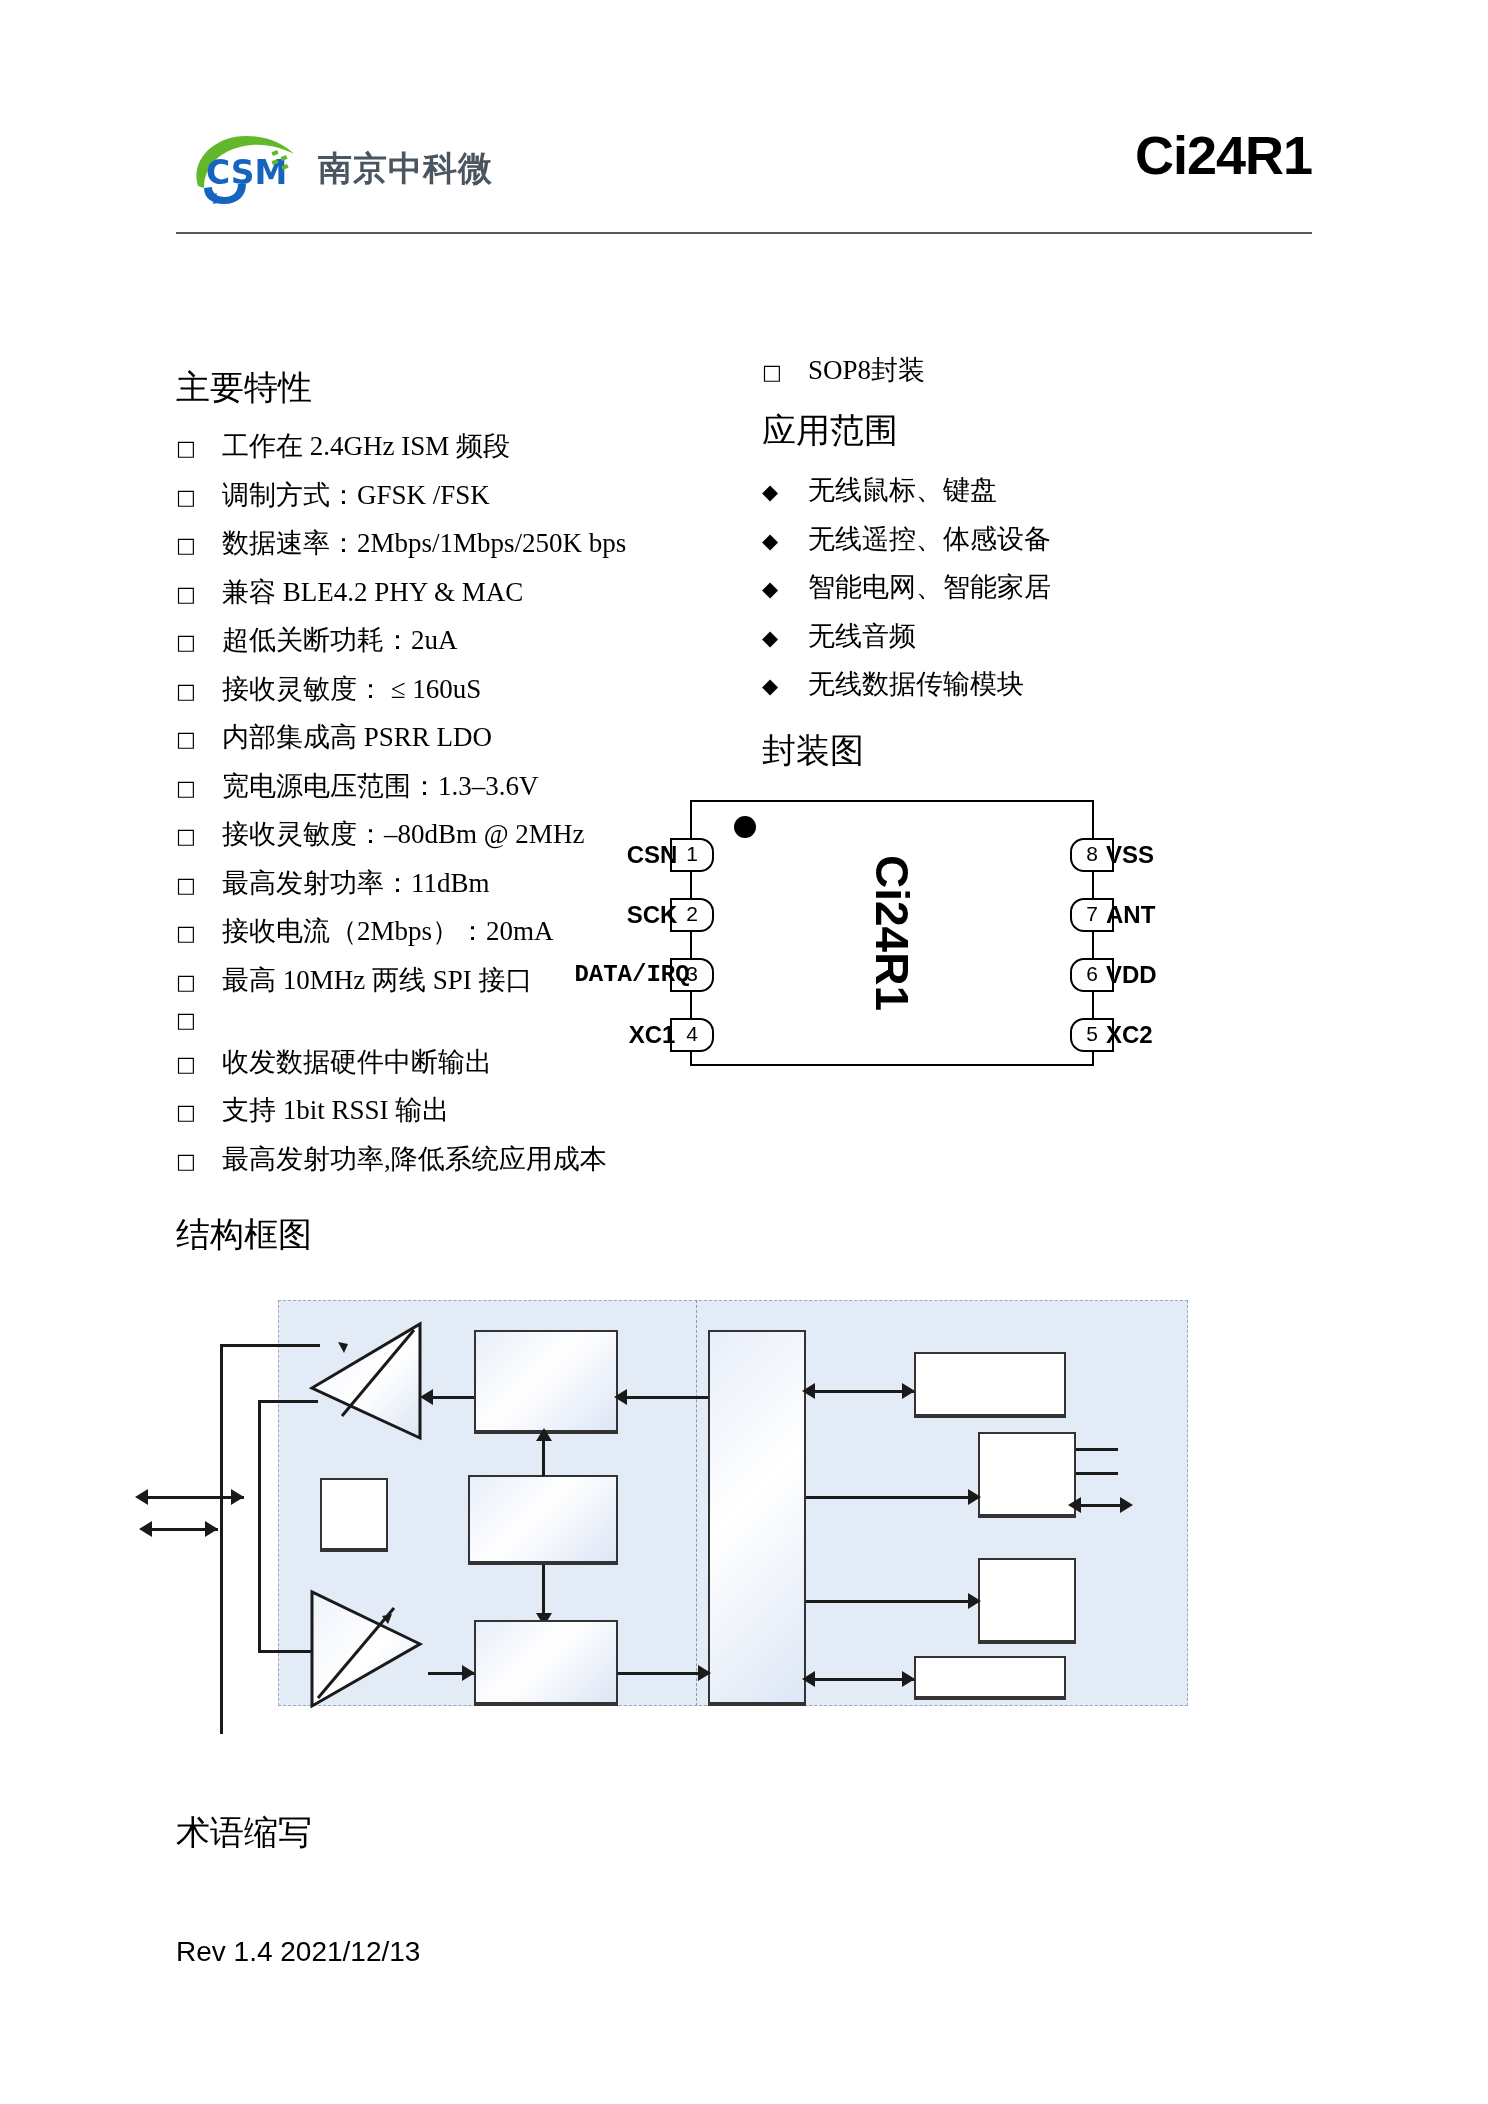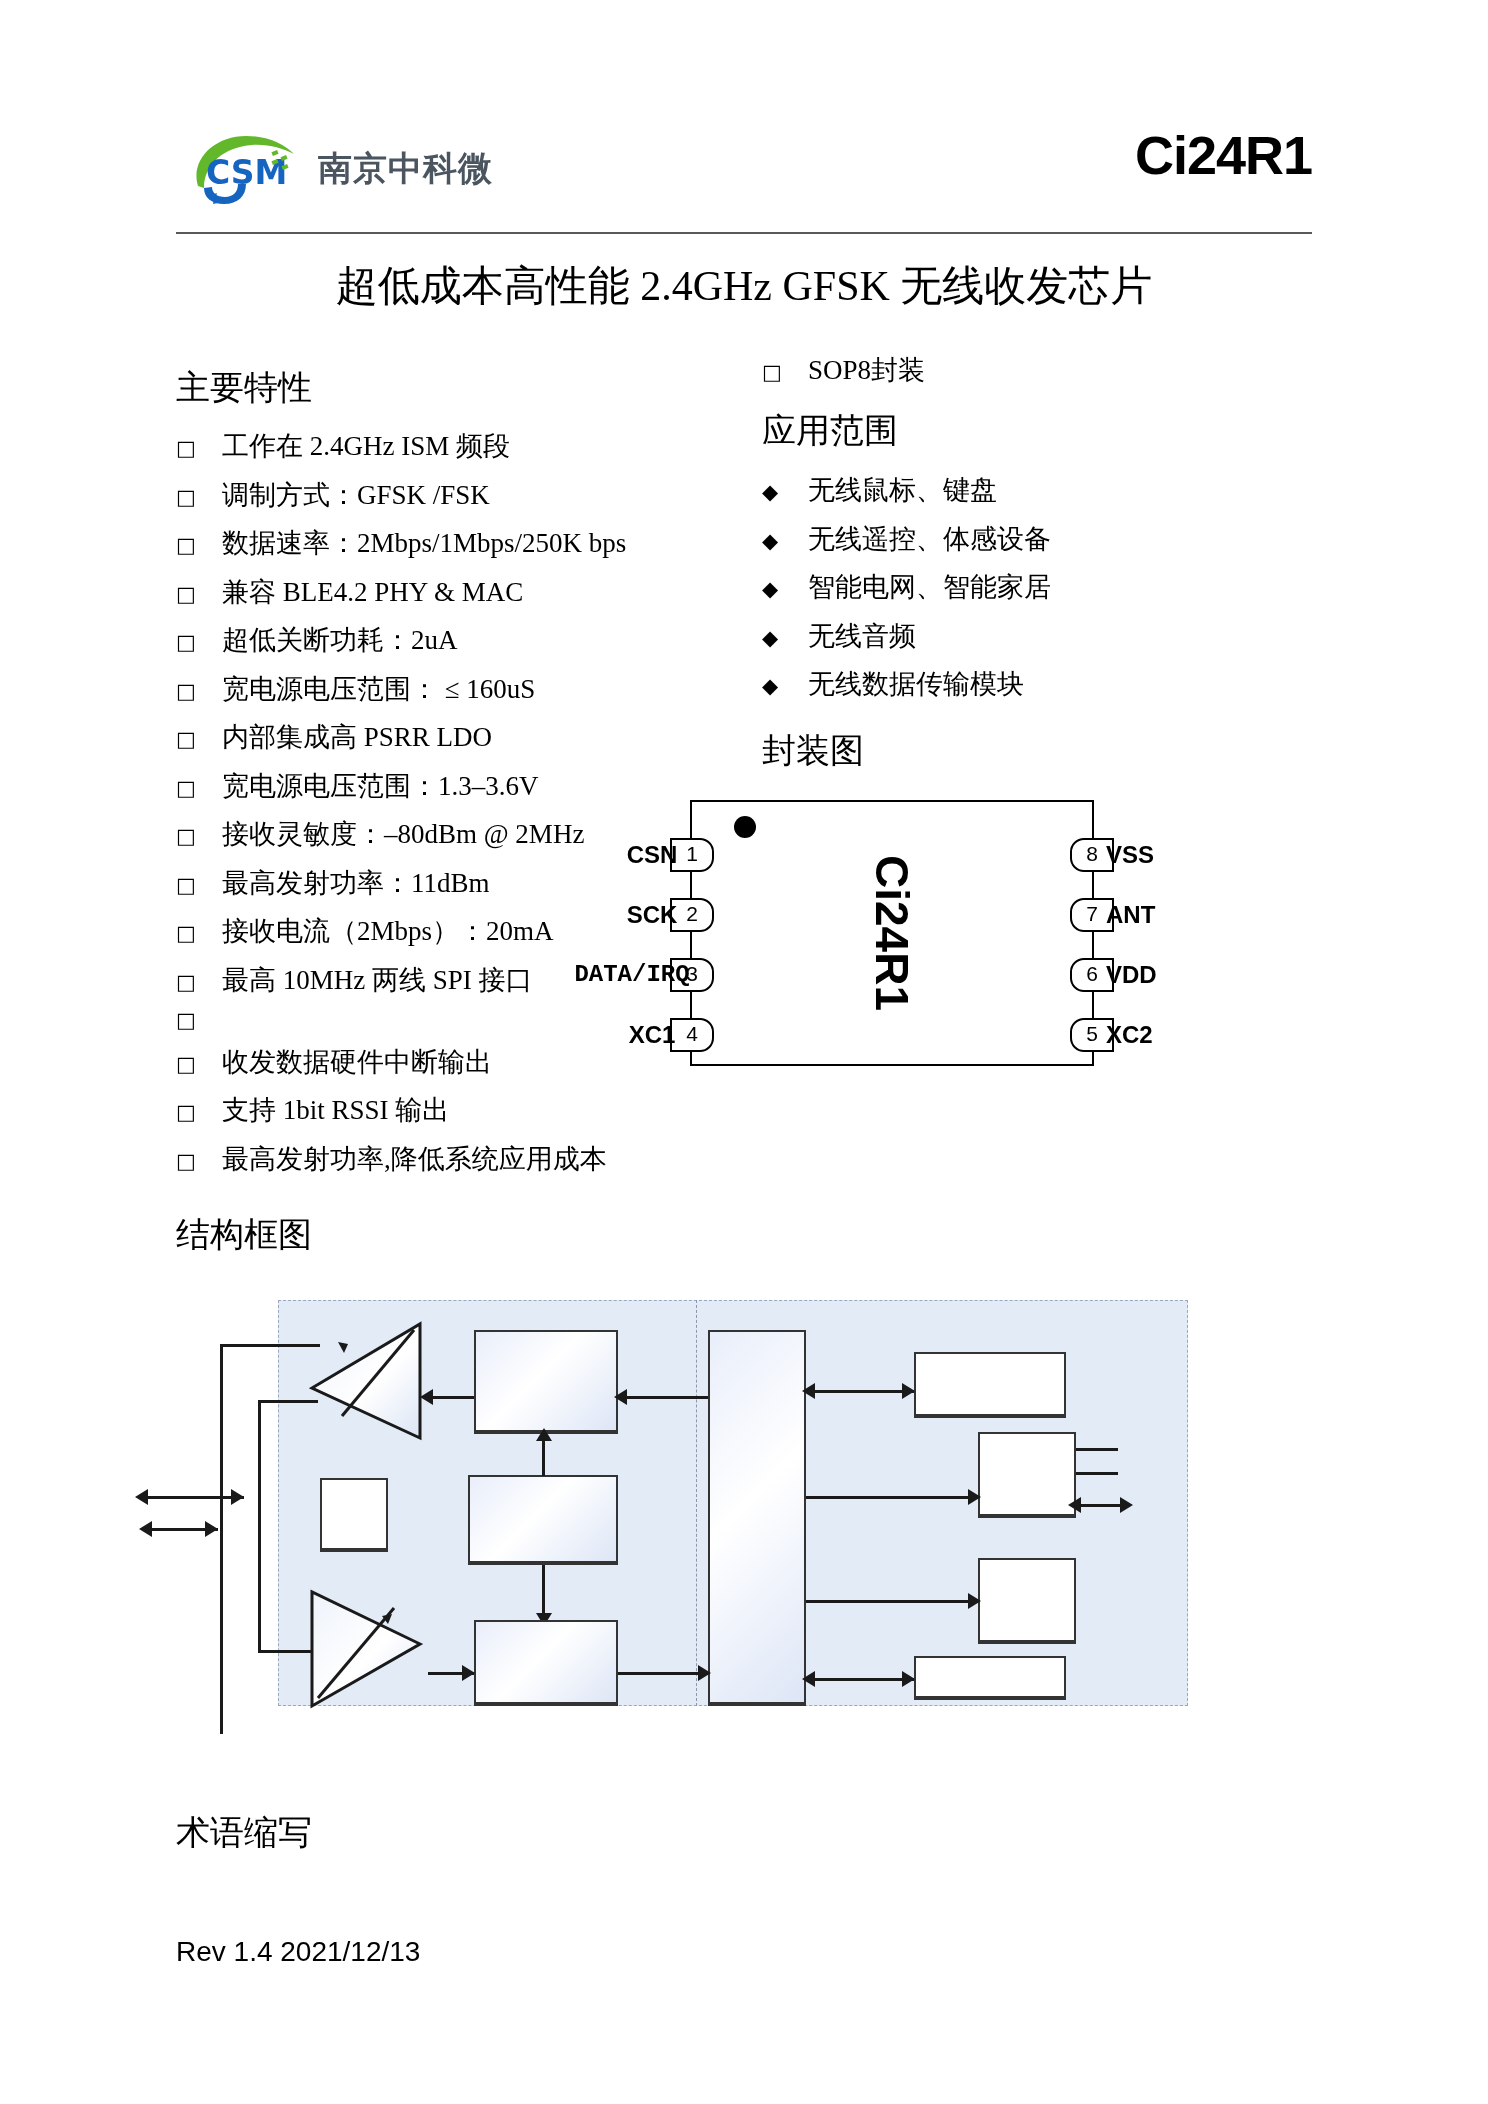--- a/index.html
+++ b/index.html
@@ -156,7 +156,6 @@
   </div>
   <div class="header-rule"></div>
 
-  <div class="doc-title">超低成本高性能 2.4GHz GFSK 无线收发芯片</div>
 
   <div class="sec-head" style="left:176px;top:365px;">主要特性</div>
 

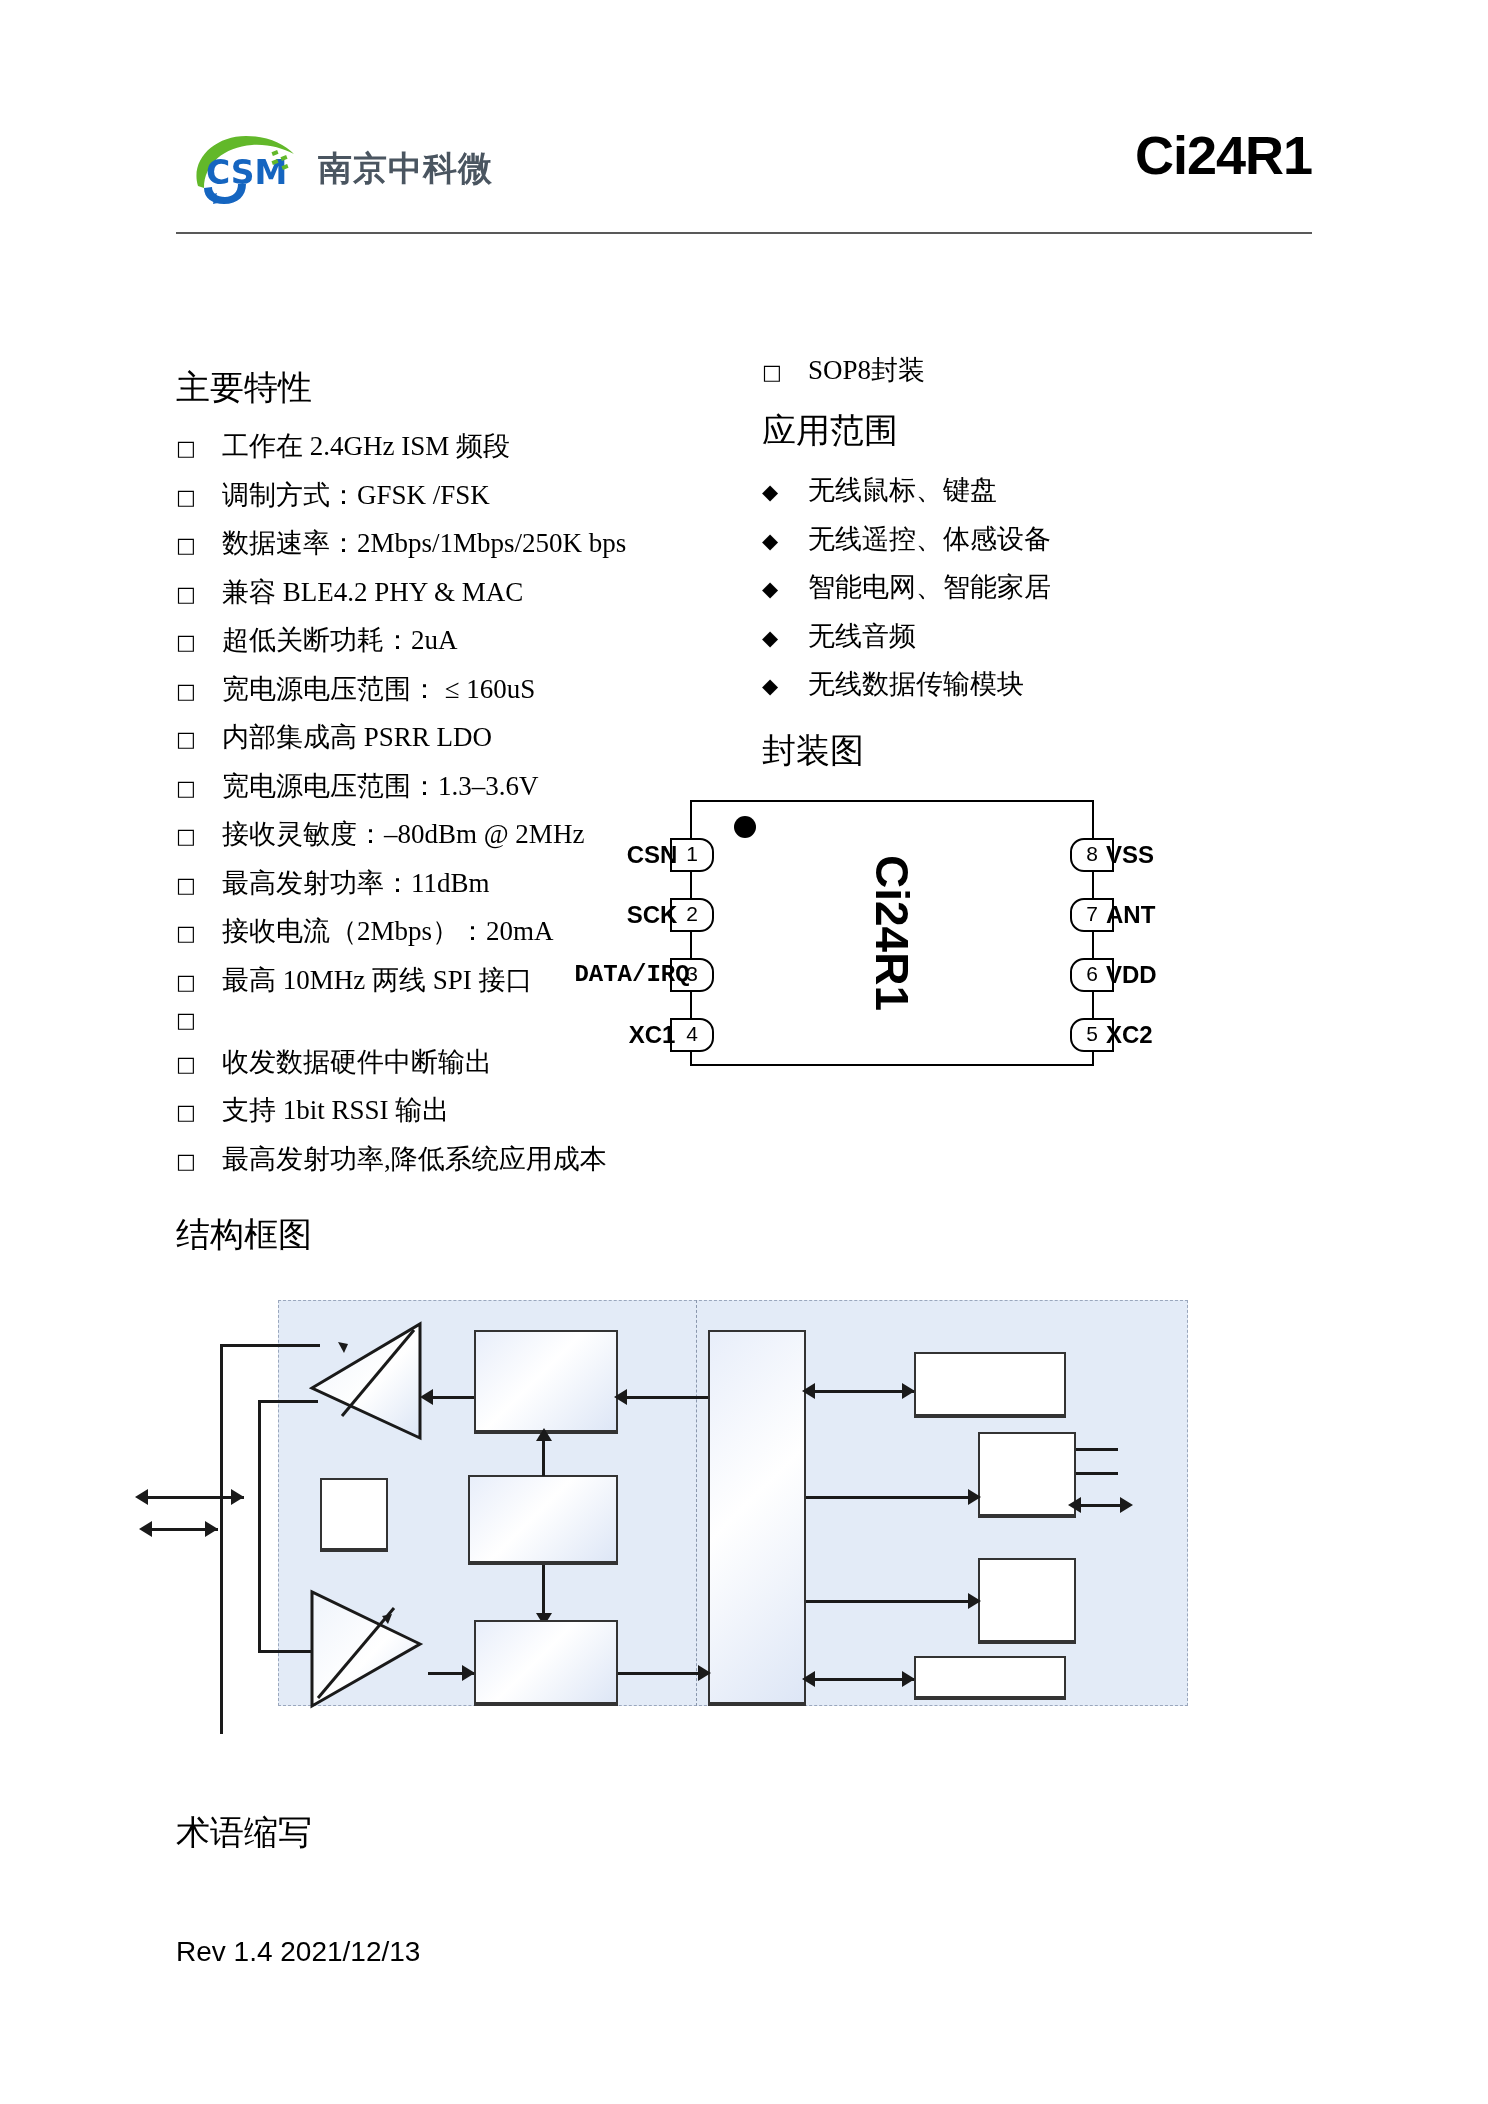--- a/index.html
+++ b/index.html
@@ -182,7 +182,7 @@
       </div>
       <div class="brow">
         <span class="bullet sq">□</span>
-        <span class="btext">宽电源电压范围：  ≤ 160uS</span>
+        <span class="btext">接收灵敏度：  ≤ 160uS</span>
       </div>
       <div class="brow">
         <span class="bullet sq">□</span>

